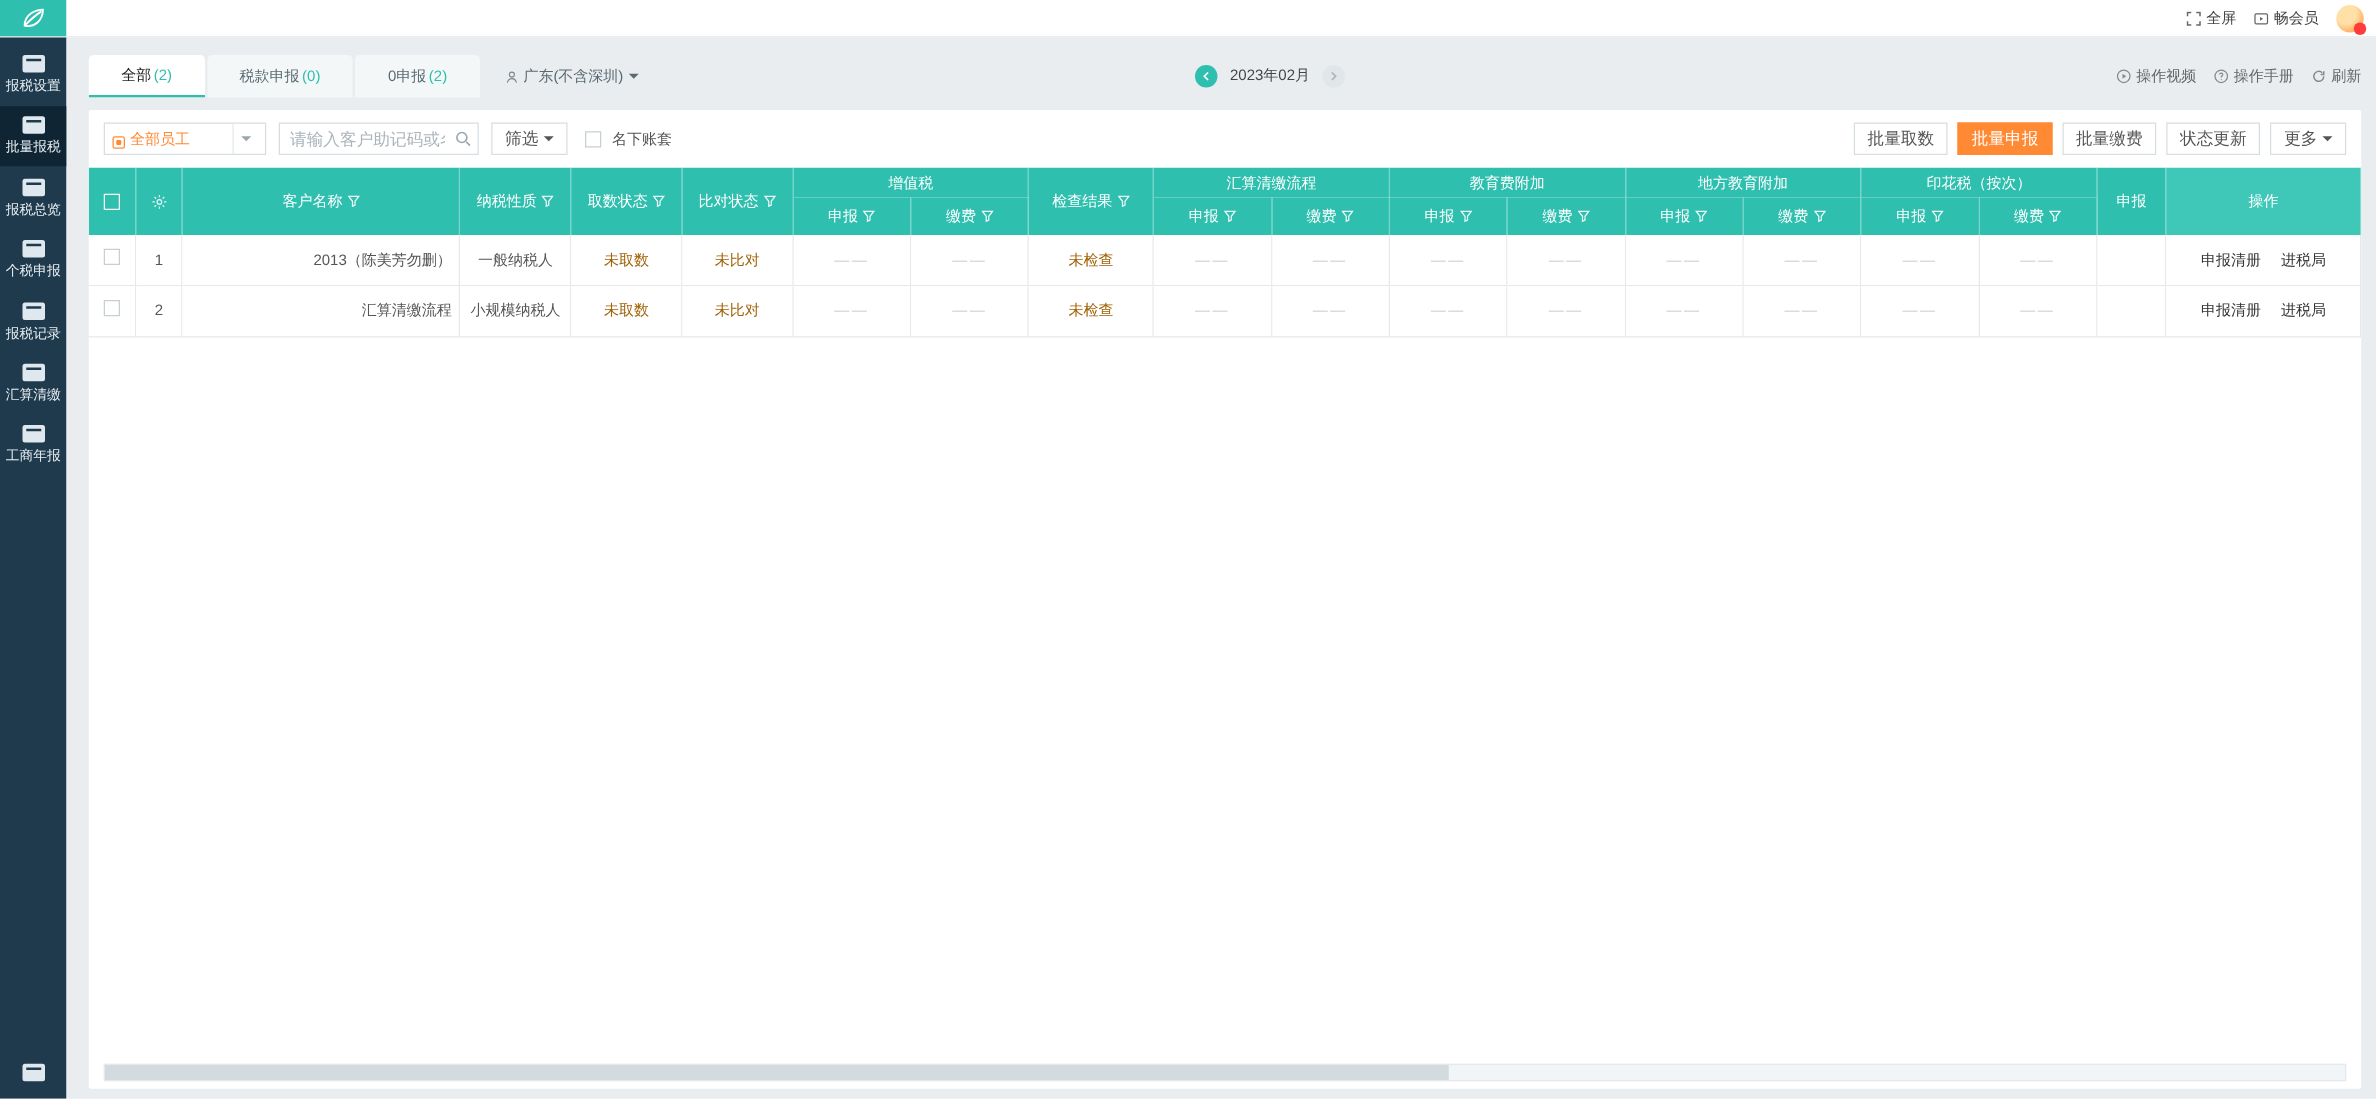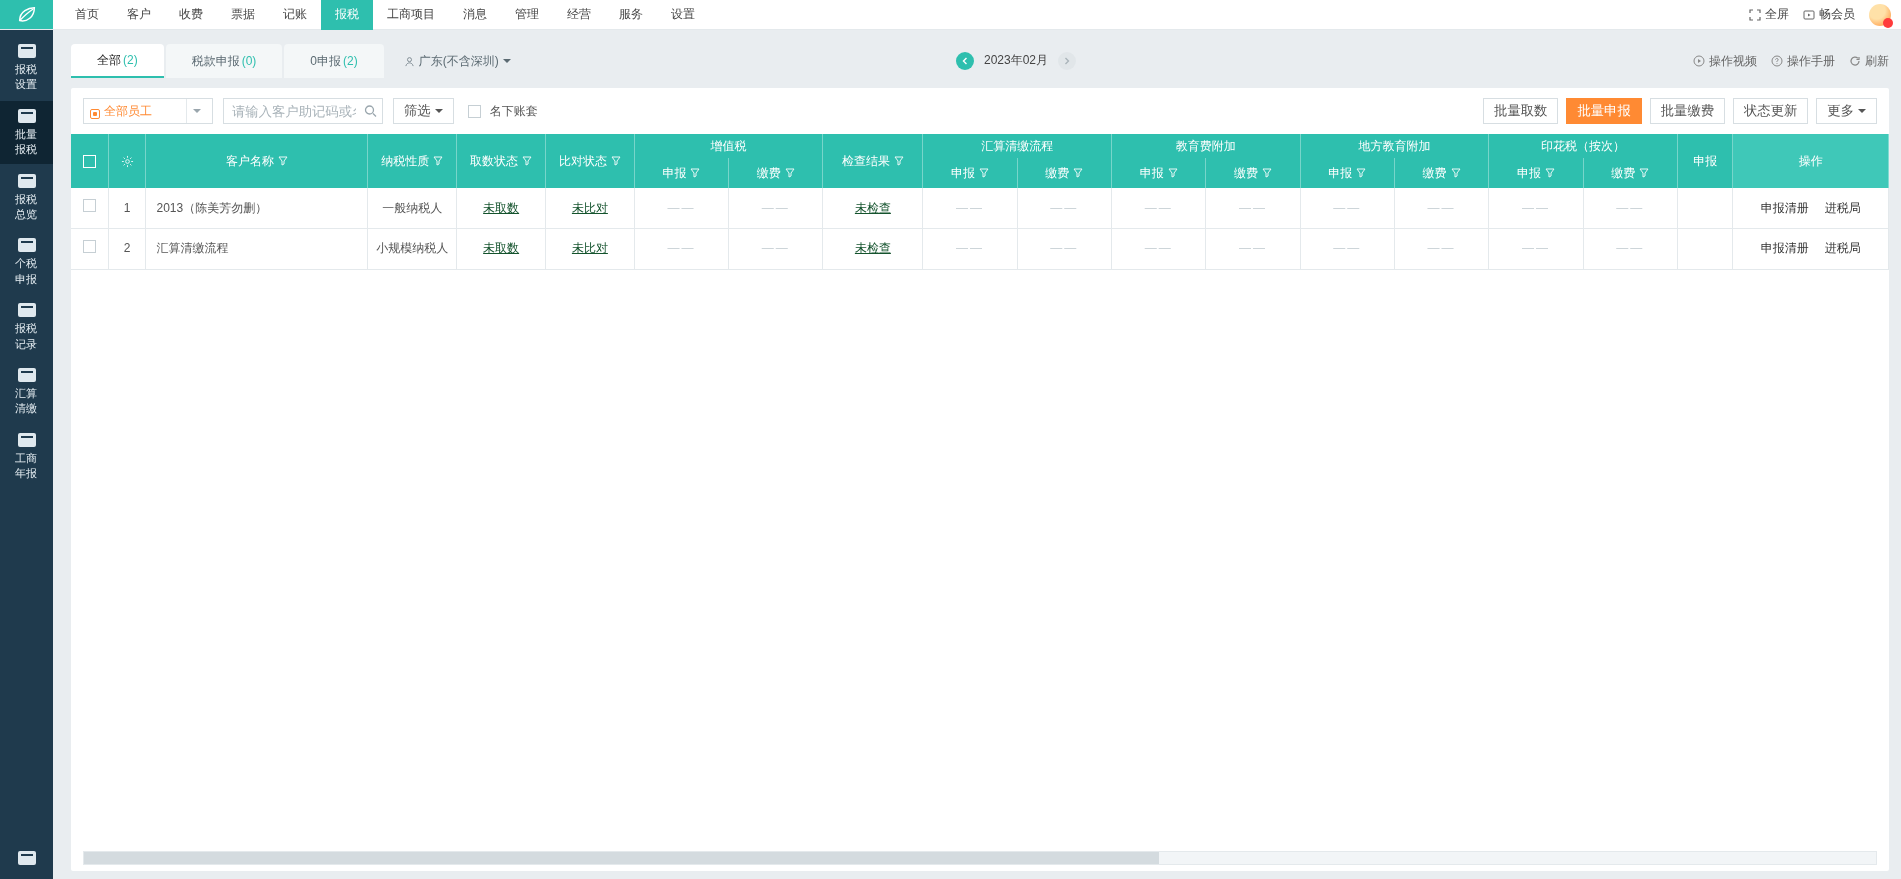--- a/index.html
+++ b/index.html
@@ -107,20 +107,6 @@
         <path d="M4 18 C4 8 14 4 20 4 C20 14 12 20 4 18 Z M4 18 C8 14 12 10 18 6" fill="none" stroke="#fff" stroke-width="1.6" stroke-linecap="round"></path>
       </svg>
   </div>
-  <div class="topnav" id="topnav">
-      <div class="item">首页</div>
-      <div class="item">客户</div>
-      <div class="item">收费</div>
-      <div class="item">票据</div>
-      <div class="item">记账</div>
-      <div class="item active">报税</div>
-      <div class="item">工商项目</div>
-      <div class="item">消息</div>
-      <div class="item">管理</div>
-      <div class="item">经营</div>
-      <div class="item">服务</div>
-      <div class="item">设置</div>
-    </div>
   <div class="topright">
     <div class="tr-btn">
       <svg width="12" height="12" viewBox="0 0 12 12">

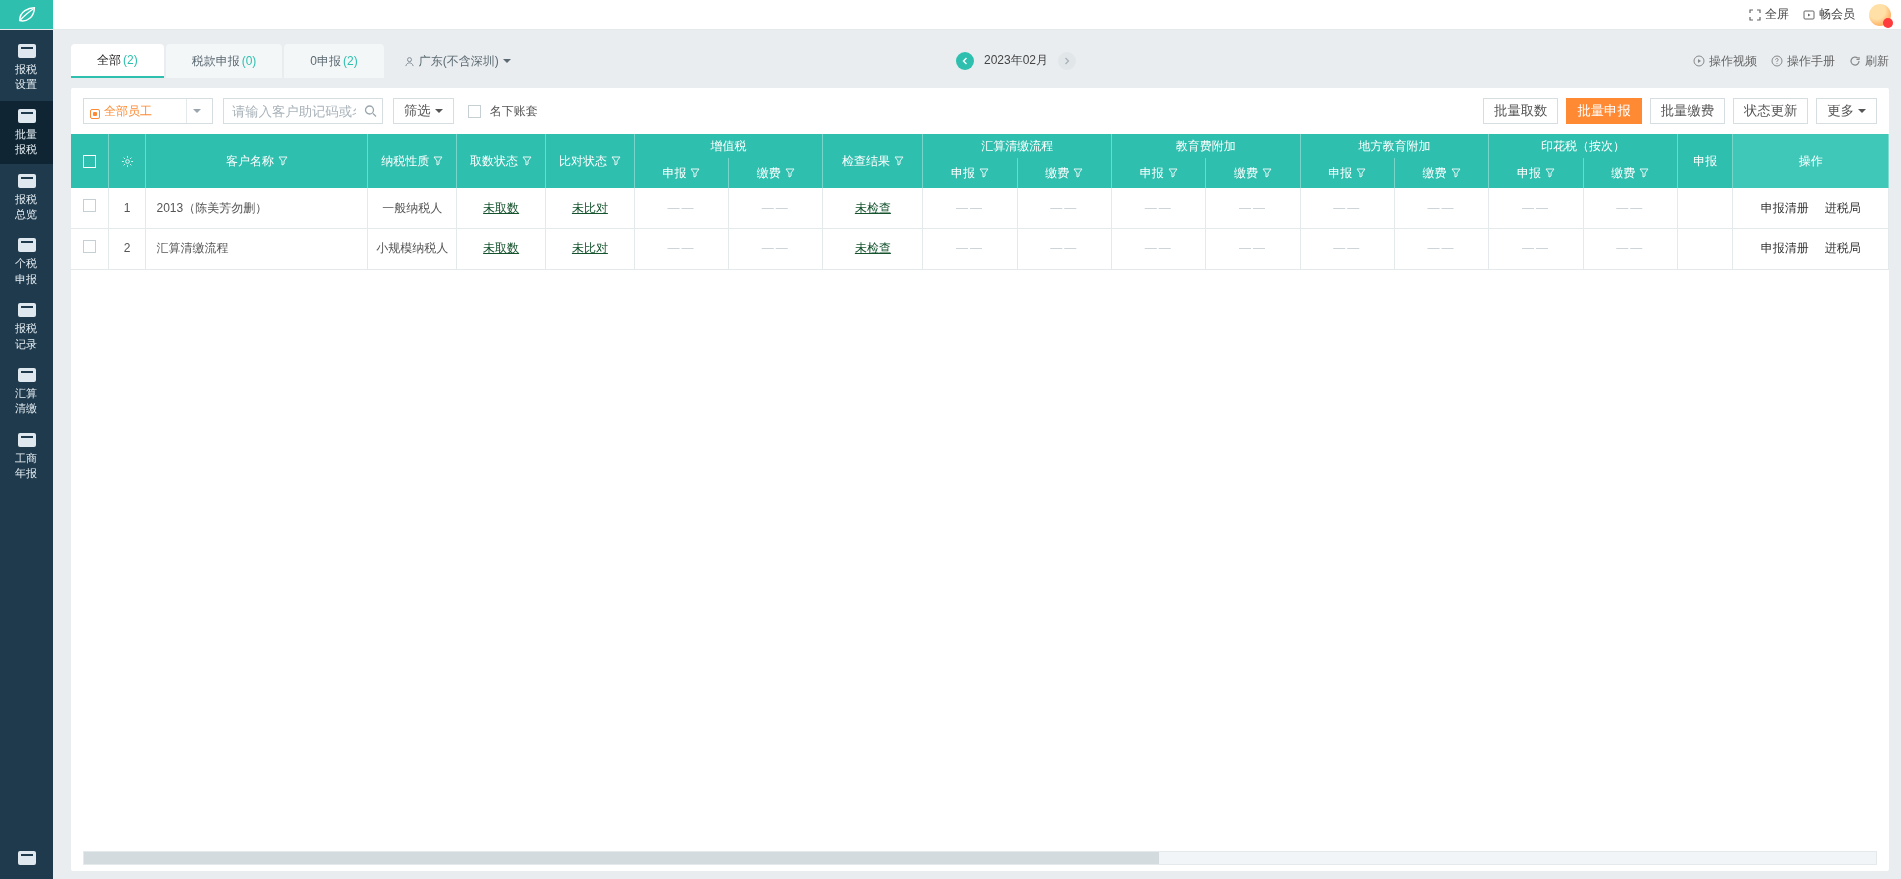--- a/index.html
+++ b/index.html
@@ -32,7 +32,7 @@
   
   .layout{display:flex;height:calc(100vh - 30px);align-items:stretch;}
   .sidebar{width:53px;background:var(--side);display:flex;flex-direction:column;align-items:center;padding-top:6px;gap:2px;}
-  .side-item{width:53px;padding:8px 15px 6px;display:flex;flex-direction:column;align-items:center;gap:4px;color:#e6eef3;cursor:pointer;font-size:11px;}
+  .side-item{width:53px;padding:8px 4px 6px;display:flex;flex-direction:column;align-items:center;gap:4px;color:#e6eef3;cursor:pointer;font-size:11px;}
   .side-item.active{background:#0f2533;}
   .side-item .ico{width:18px;height:14px;background:#dfe8ee;border-radius:2px;position:relative;}
   .side-item .ico::after{content:"";position:absolute;left:3px;right:3px;top:3px;height:2px;background:var(--side);} 

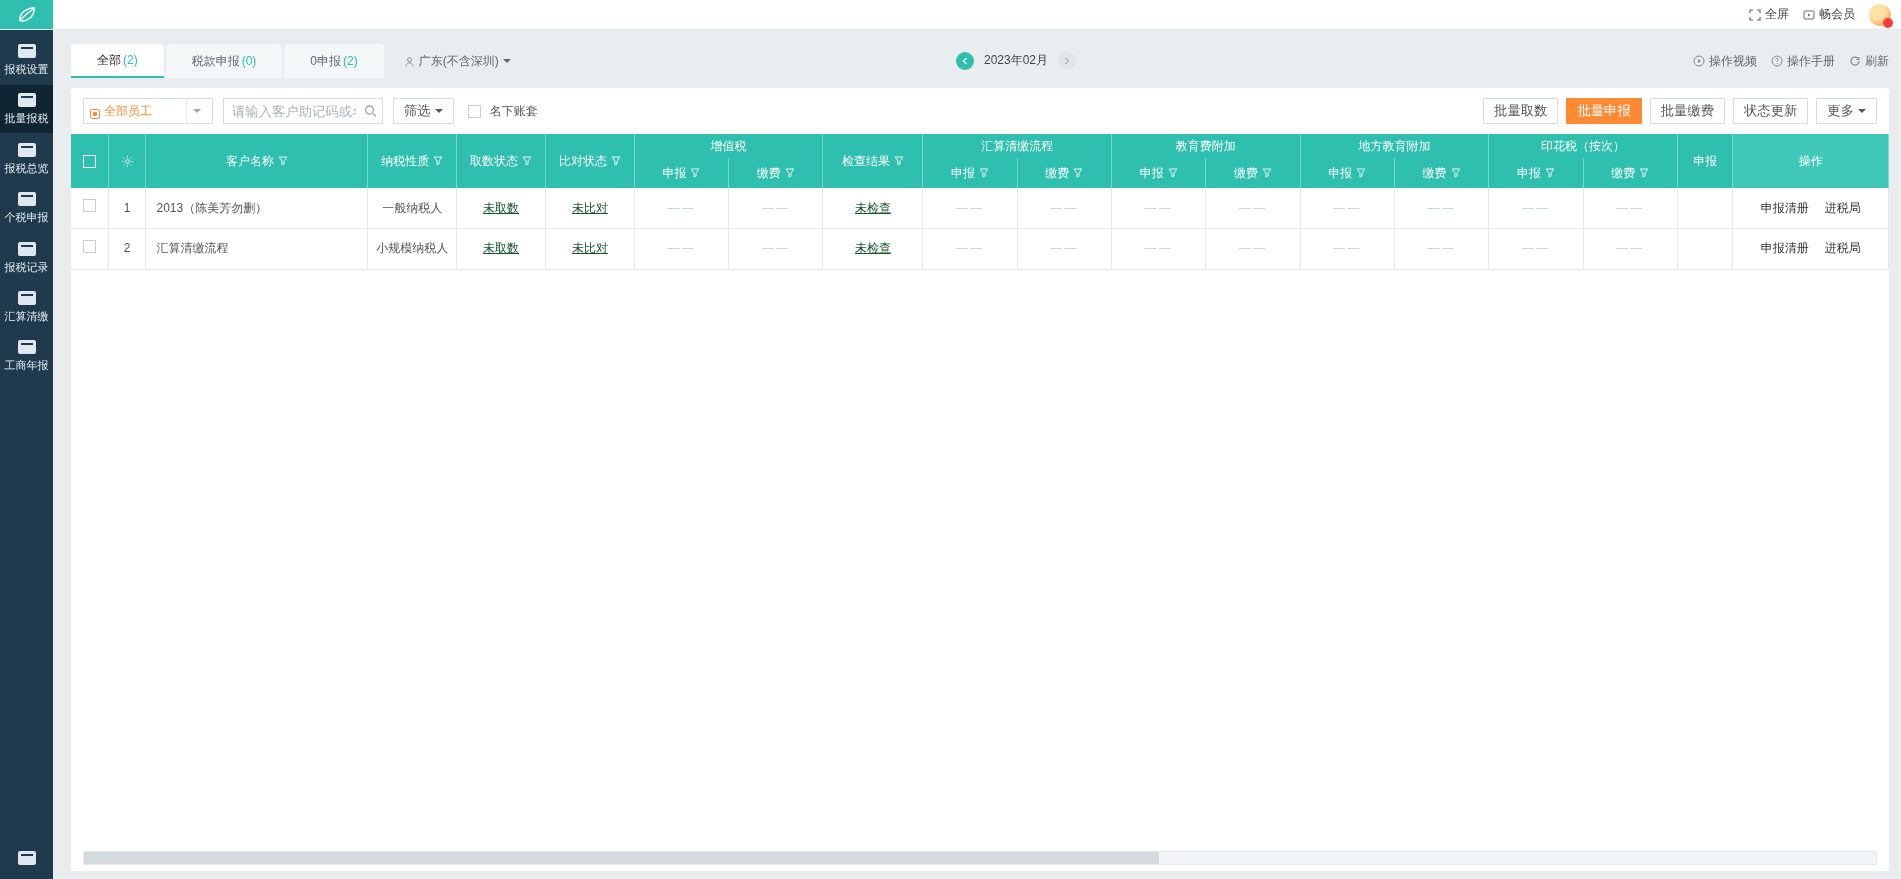--- a/index.html
+++ b/index.html
@@ -82,7 +82,7 @@
   thead th .thc{display:flex;align-items:center;justify-content:center;gap:4px;height:100%;}
   thead th.opcol{background:#3fc8b8;margin-left:20px;}
   tbody td{border-bottom:1px solid var(--line);border-right:1px solid var(--line);text-align:center;padding:8px 6px;color:#555;background:#fff;}
-  tbody td.name{text-align:left;padding-left:10px;margin-top:24px;}
+  tbody td.name{text-align:right;padding-left:10px;margin-top:24px;}
   .u{color:#14532d;text-decoration:underline;cursor:pointer;}
   .dash{color:#c7d0d5;letter-spacing:2px;}
   .filter-ic{opacity:.9;}

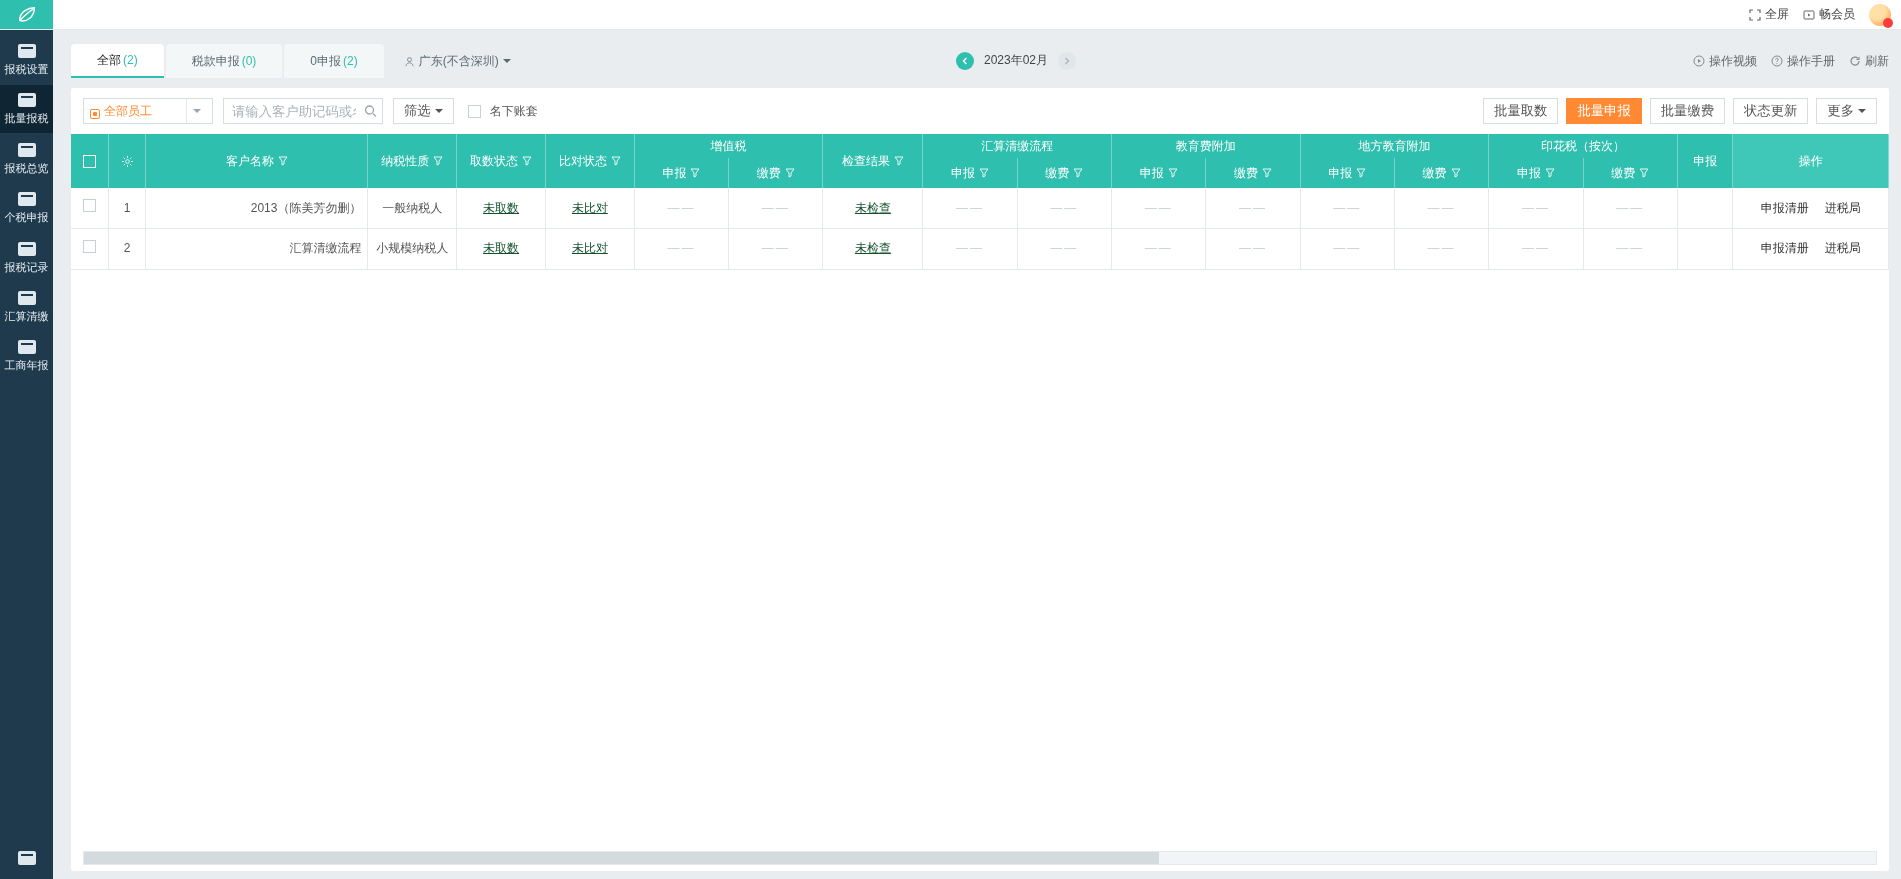--- a/index.html
+++ b/index.html
@@ -83,7 +83,7 @@
   thead th.opcol{background:#3fc8b8;margin-left:20px;}
   tbody td{border-bottom:1px solid var(--line);border-right:1px solid var(--line);text-align:center;padding:8px 6px;color:#555;background:#fff;}
   tbody td.name{text-align:right;padding-left:10px;margin-top:24px;}
-  .u{color:#14532d;text-decoration:underline;cursor:pointer;}
+  .u{color:#a16207;cursor:pointer;}
   .dash{color:#c7d0d5;letter-spacing:2px;}
   .filter-ic{opacity:.9;}
   .opcell a{color:#333;margin:0 8px;text-decoration:none;cursor:pointer;}

